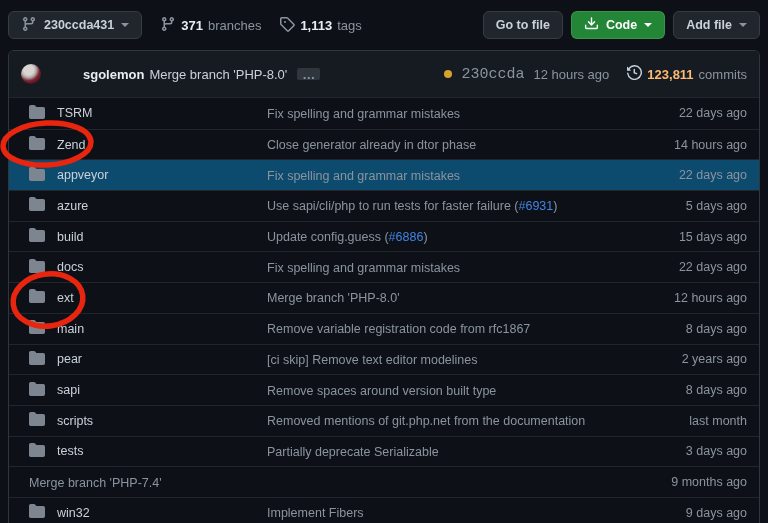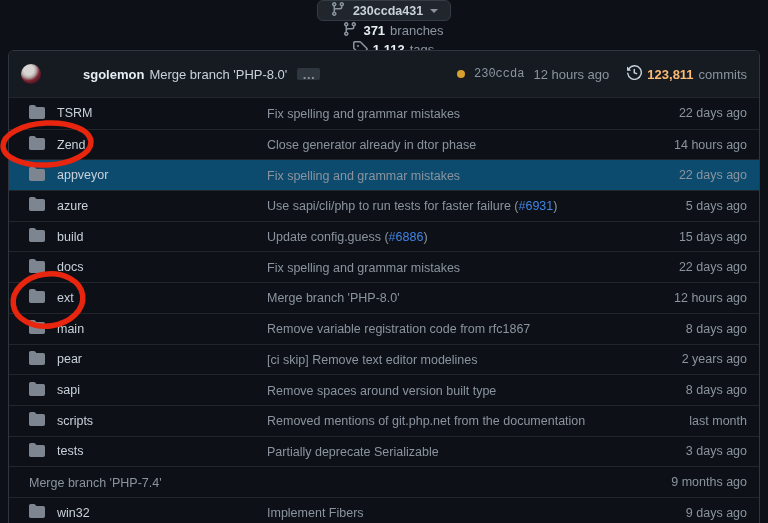--- a/index.html
+++ b/index.html
@@ -13,7 +13,7 @@
   }
 
   
-  .topbar { display:flex; align-items:center; height:50px; padding:0 8px;flex-direction:column; }
+  .topbar { display:flex; align-items:center; height:50px; padding:0 8px; }
   .btn {
     display:inline-flex; align-items:center; gap:7px;
     height:28px; padding:0 12px; border-radius:6px;

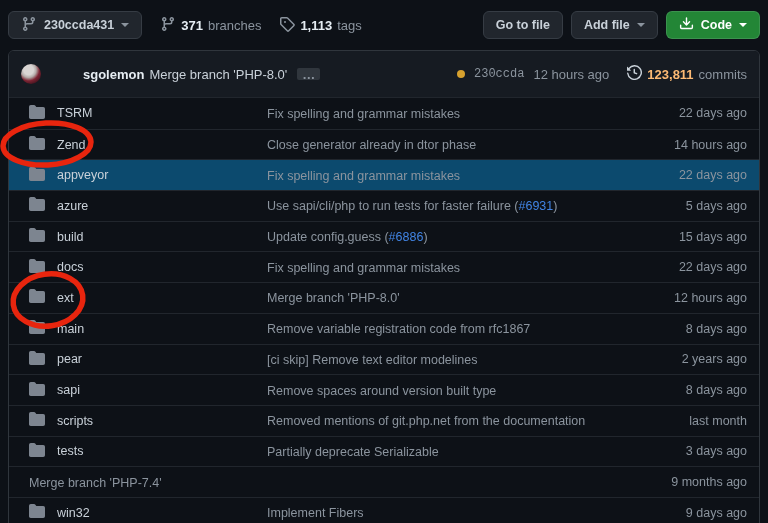--- a/index.html
+++ b/index.html
@@ -127,10 +127,6 @@
       <button class="btn">
         <span>Go to file</span>
       </button>
-      <button class="btn">
-        <span>Add file</span>
-        <span class="caret"></span>
-      </button>
       <button class="btn btn-green">
         <span>
           <svg width="15" height="15" viewBox="0 0 16 16" fill="#ffffff">
@@ -139,6 +135,10 @@
             </svg>
         </span>
         <span>Code</span>
+        <span class="caret"></span>
+      </button>
+      <button class="btn">
+        <span>Add file</span>
         <span class="caret"></span>
       </button>
     </div>

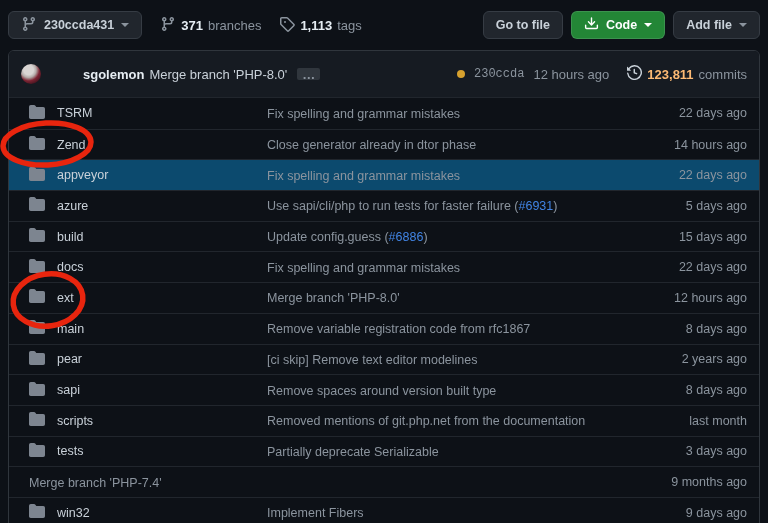--- a/index.html
+++ b/index.html
@@ -58,7 +58,7 @@
   .status-dot { width:8px; height:8px; border-radius:50%; flex:none; margin-right:9px; }
   .commit-hash {
     font-family:"Liberation Mono","DejaVu Sans Mono",monospace;
-    font-size:12px; color:#8b949e; margin-right:9px; cursor:pointer;
+    font-size:15px; color:#8b949e; margin-right:9px; cursor:pointer;
   }
   .commit-time { color:#8b949e; margin-right:18px; }
   .commits-group { display:flex; align-items:center; gap:5px; cursor:pointer; }

